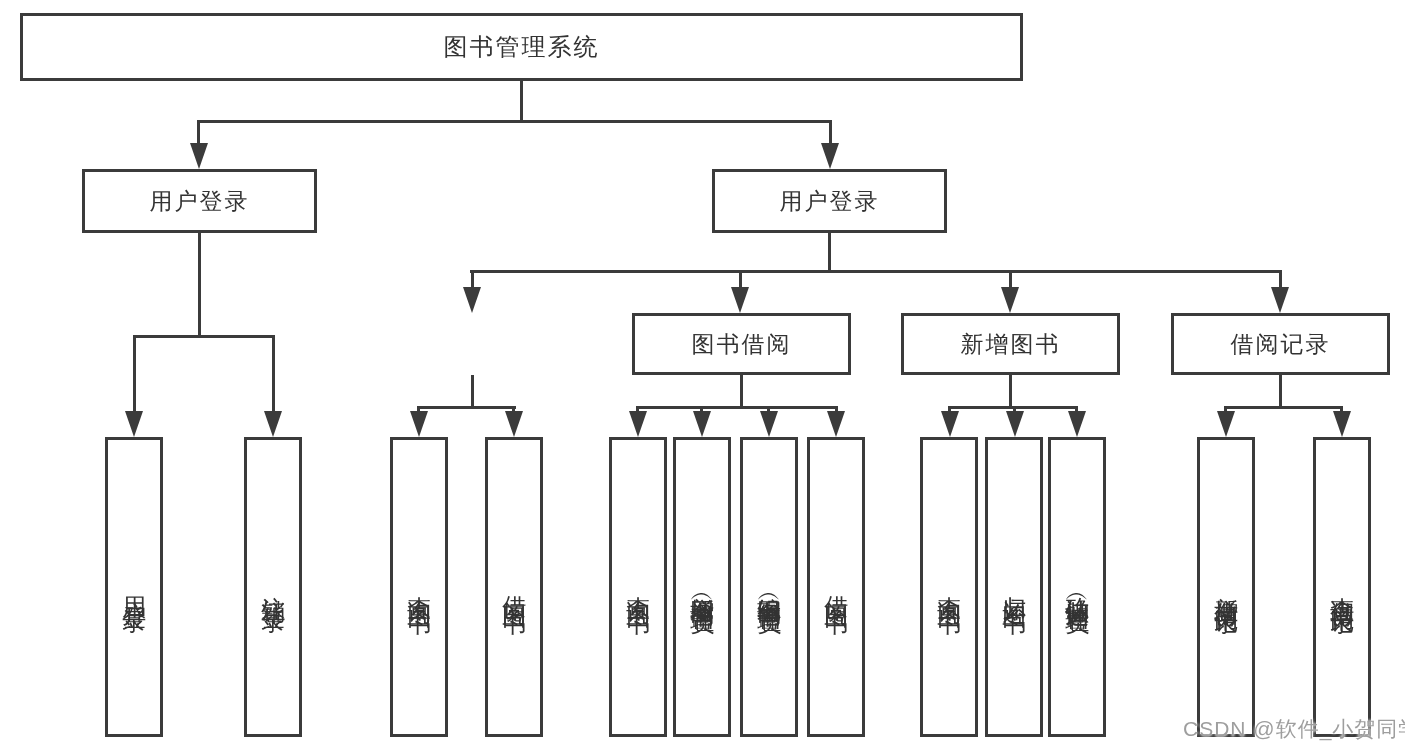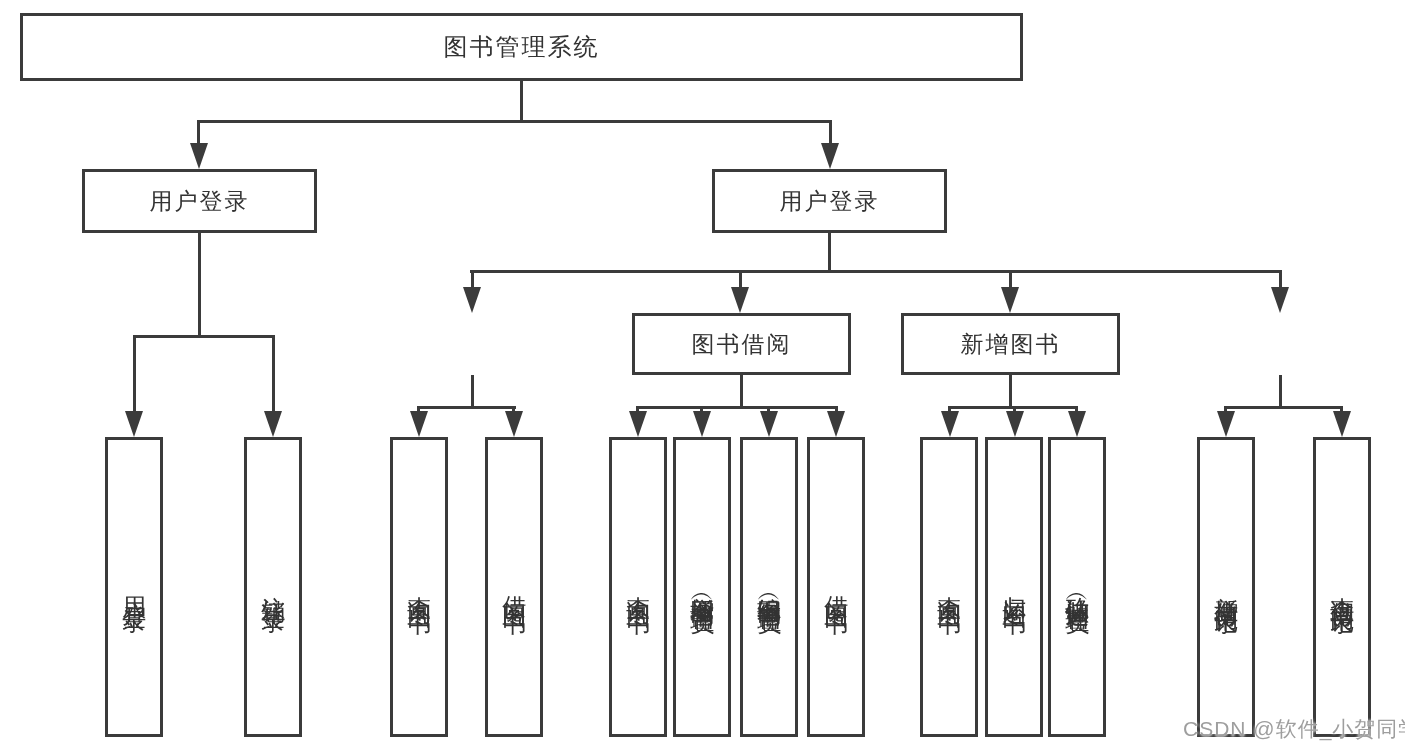--- a/index.html
+++ b/index.html
@@ -97,6 +97,7 @@
 
   <div class="box" style="left:632px;top:313px;width:219px;height:62px;">图书借阅</div>
   <div class="box" style="left:901px;top:313px;width:219px;height:62px;">新增图书</div>
+  <div class="box" style="left:1171px;top:313px;width:219px;height:62px;">借阅记录</div>
 
   <div class="vline" style="left:471px;top:375px;height:33px;"></div>
   <div class="hline" style="left:417px;top:406px;width:99px;"></div>

